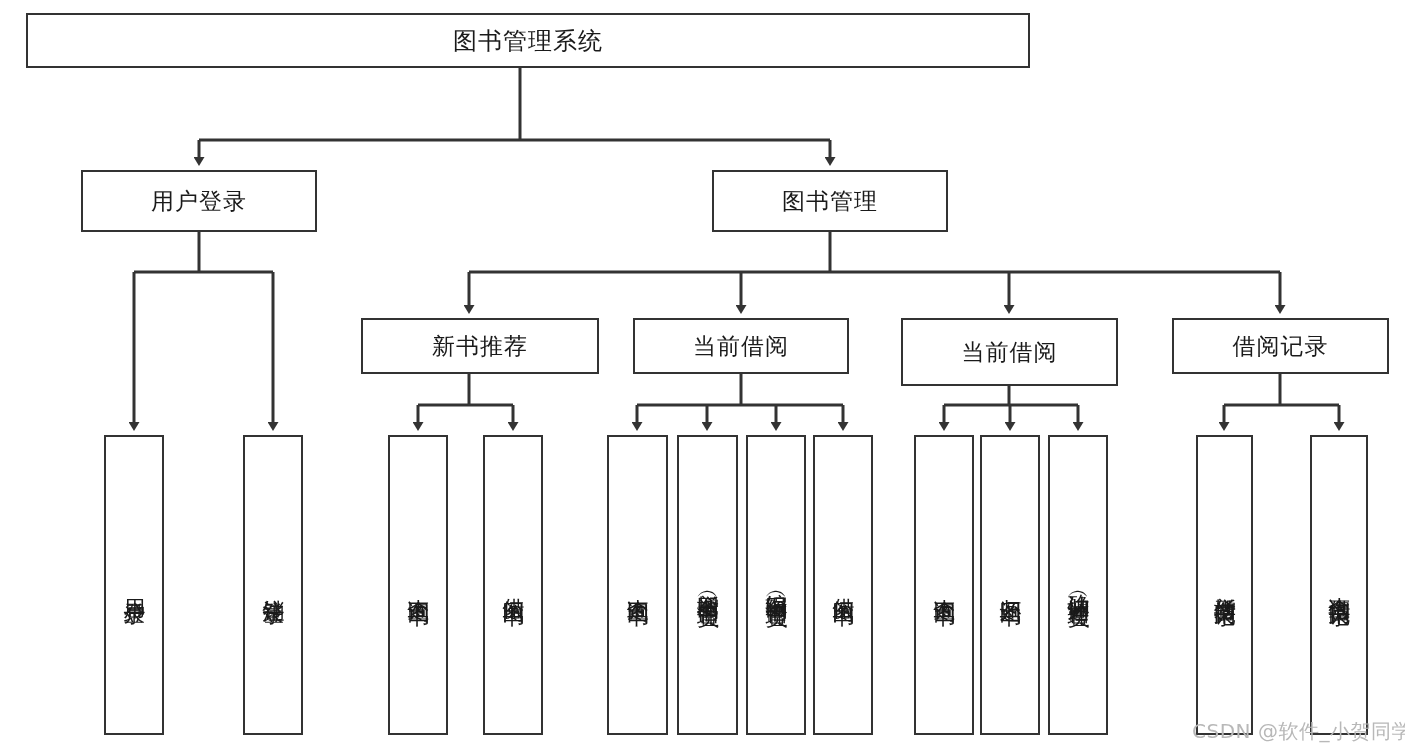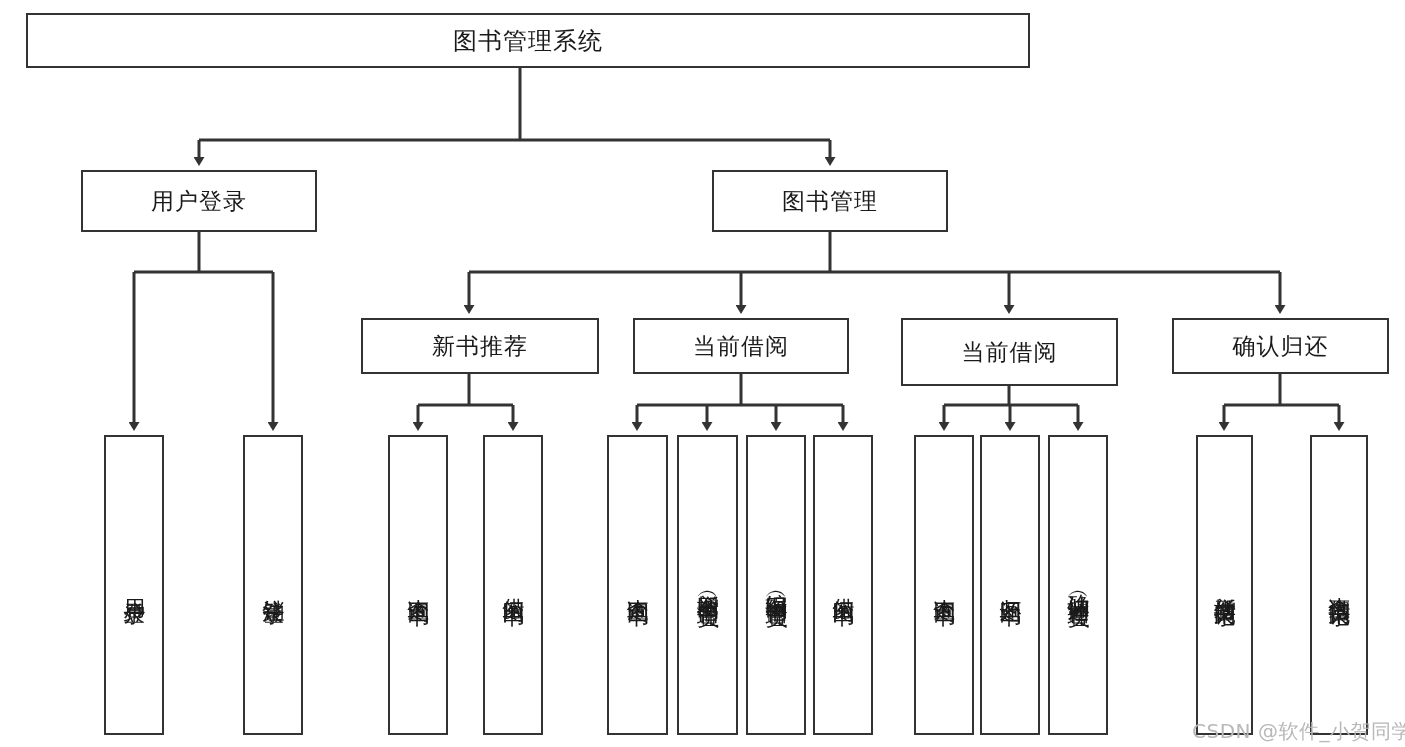--- a/index.html
+++ b/index.html
@@ -134,7 +134,7 @@
   <div class="node horiz" style="left:361px; top:318px; width:238px; height:56px;">新书推荐</div>
   <div class="node horiz" style="left:633px; top:318px; width:216px; height:56px;">当前借阅</div>
   <div class="node horiz" style="left:901px; top:318px; width:217px; height:68px;">当前借阅</div>
-  <div class="node horiz" style="left:1172px; top:318px; width:217px; height:56px;">确认归还</div>
+  <div class="node horiz" style="left:1172px; top:318px; width:217px; height:56px;">借阅记录</div>
 
   <div class="node leaf" style="left:104px; top:435px; width:60px; height:300px;">
     <span class="leaf-label">用户登录</span>

